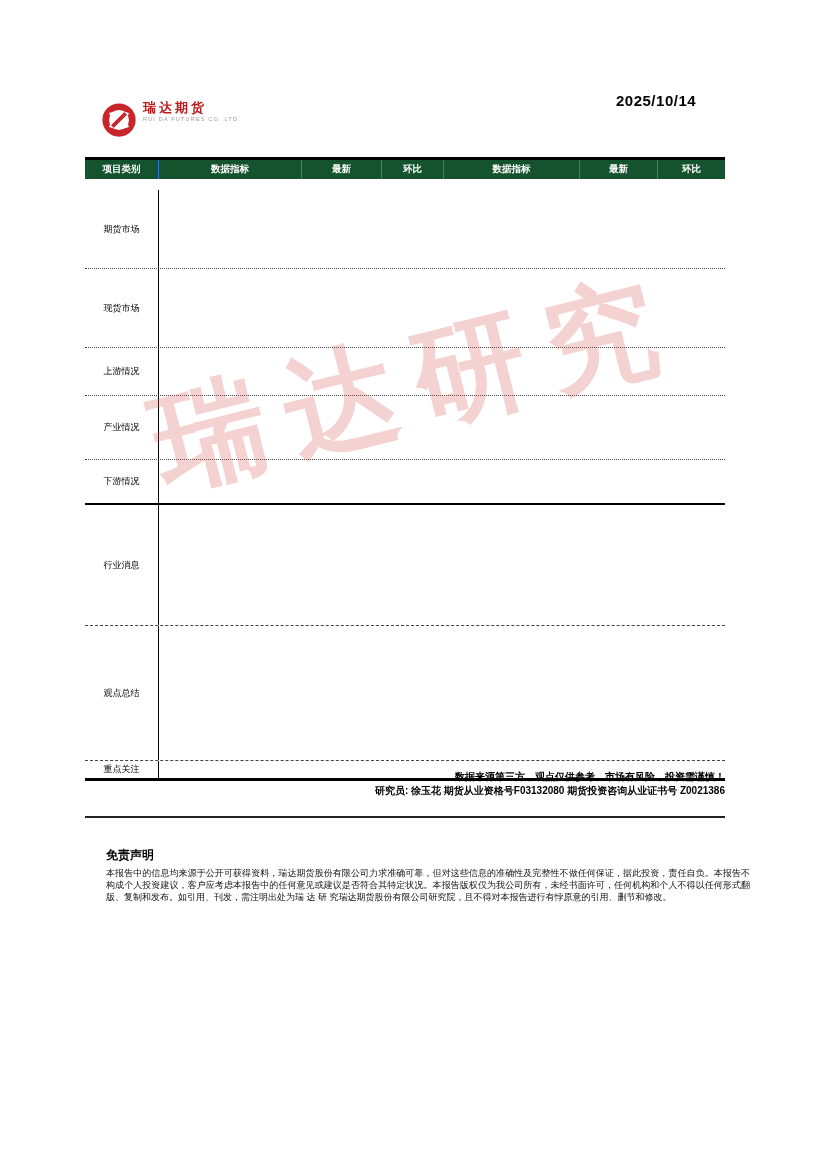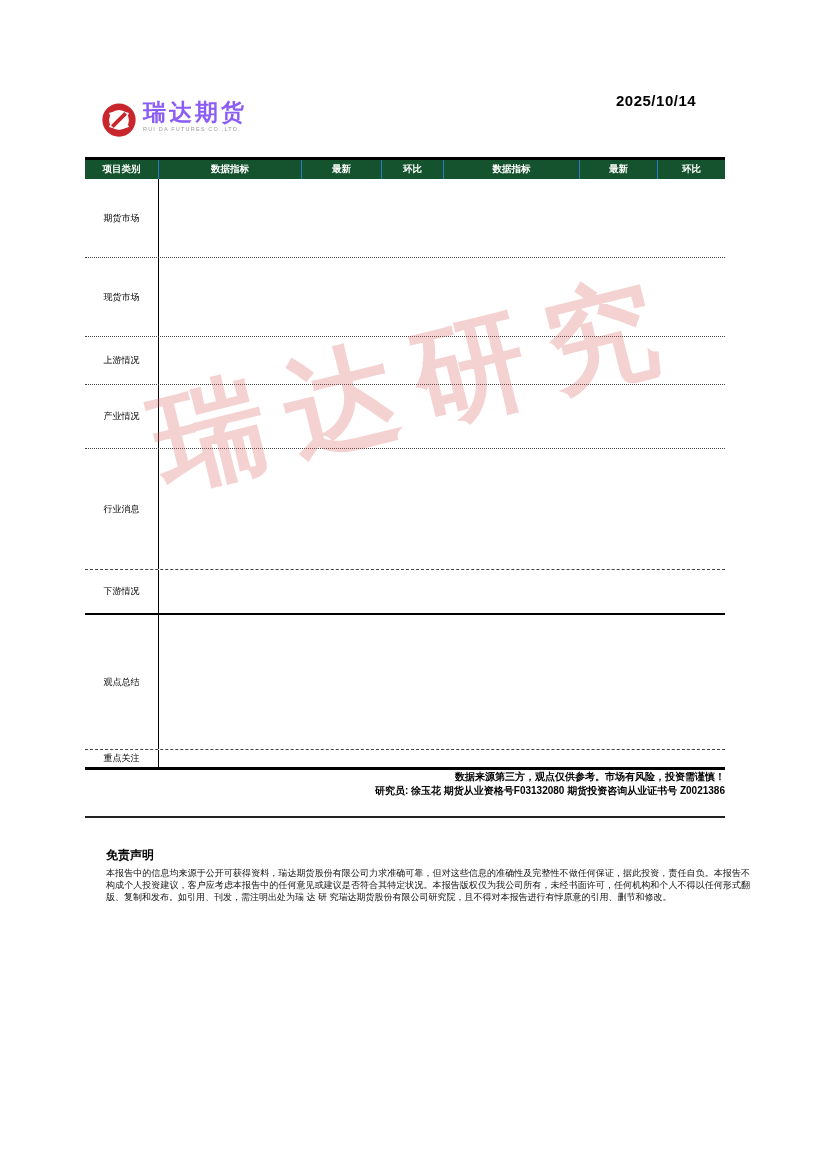--- a/index.html
+++ b/index.html
@@ -9,7 +9,7 @@
   
   .brand{position:absolute;left:100px;top:101px;display:flex;align-items:flex-start;gap:5px;}
   .brand-text{display:flex;flex-direction:column;line-height:1;}
-  .brand-name{font-size:23px;font-weight:bold;letter-spacing:3px;color:#8b5cf6;}
+  .brand-name{font-size:13px;font-weight:bold;letter-spacing:3px;color:#b91c1c;}
   .brand-sub{font-size:5.5px;color:#9a9a9a;letter-spacing:1.2px;margin-top:3px;}
   .page-title{position:absolute;left:270px;top:106px;width:290px;text-align:center;
               font-size:17px;font-weight:bold;letter-spacing:1px;}

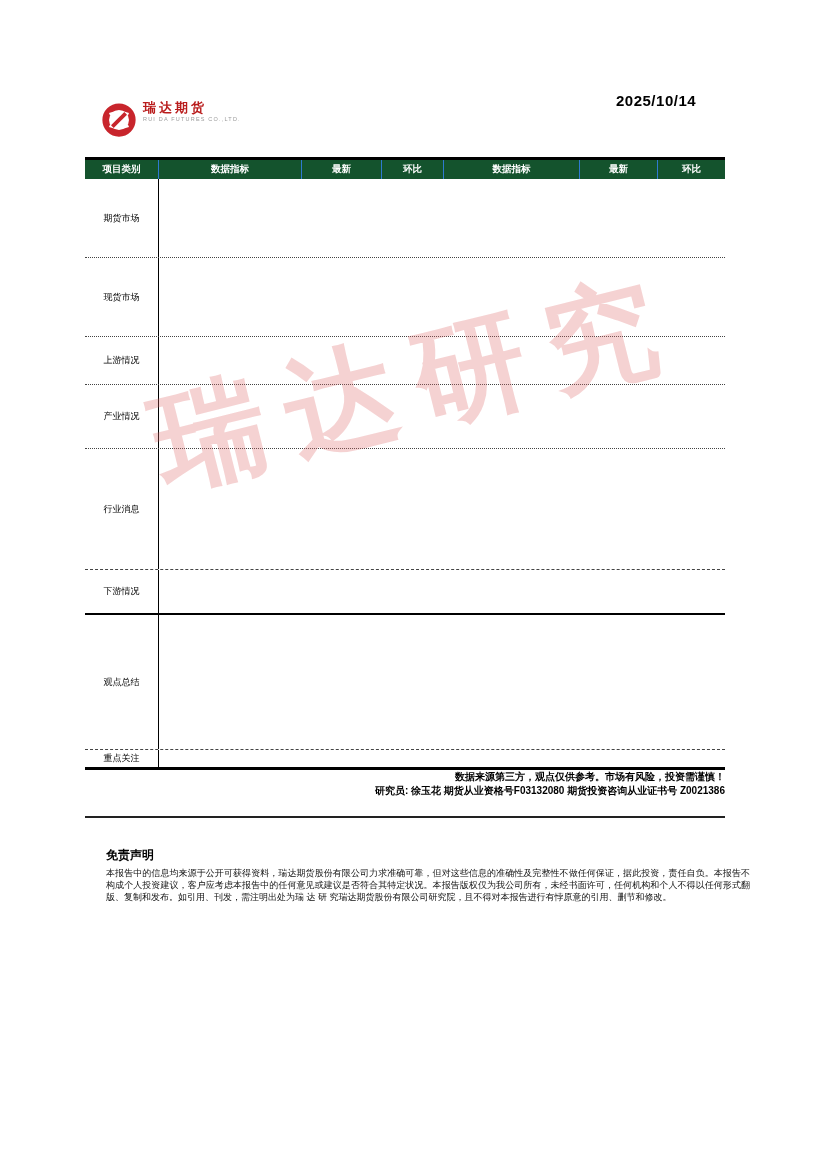--- a/index.html
+++ b/index.html
@@ -79,7 +79,7 @@
       <div>环比</div>
     </div>
     <div id="table-sections">
-        <div class="t-section b-dotted" style="height: 79px;">
+        <div class="t-section b-dotted" style="height: 79px; margin-top: 11px;">
           <div class="t-cat">期货市场</div>
         </div>
         <div class="t-section b-dotted" style="height: 79px;">

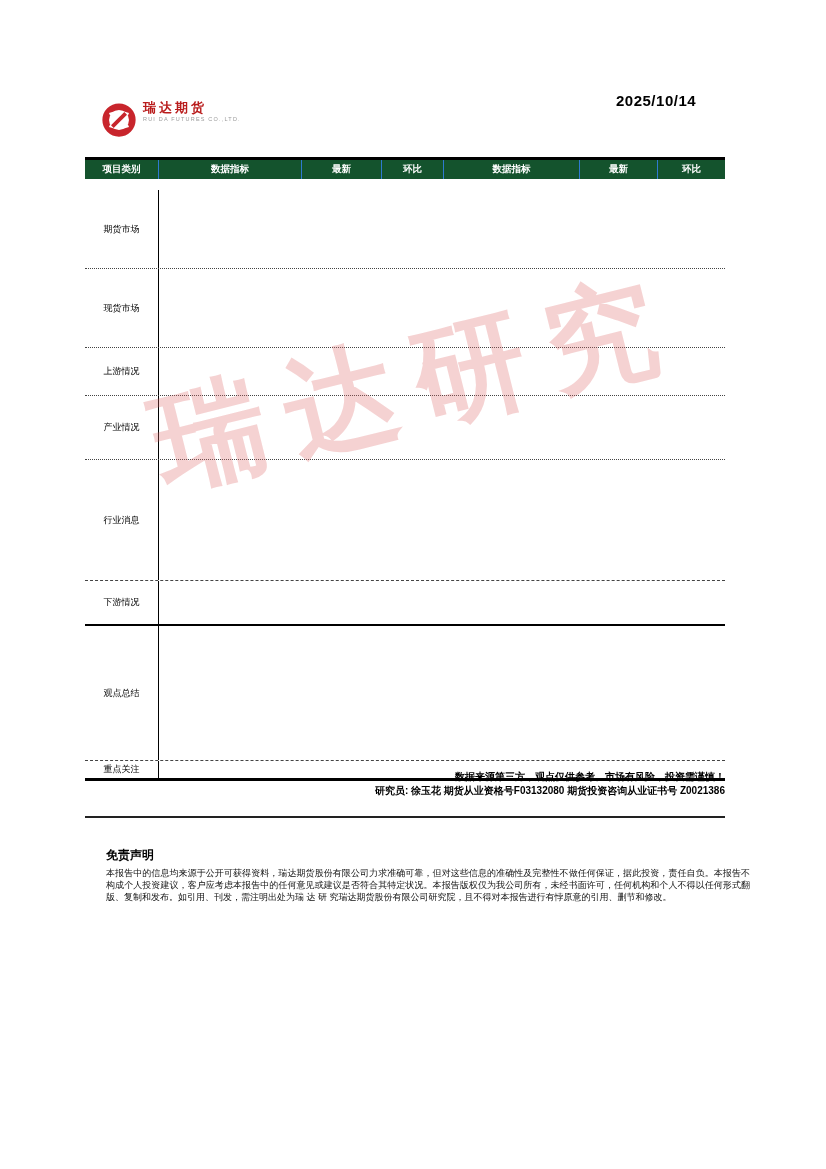--- a/index.html
+++ b/index.html
@@ -91,11 +91,11 @@
         <div class="t-section b-dotted" style="height: 64px;">
           <div class="t-cat">产业情况</div>
         </div>
+        <div class="t-section b-solid" style="height: 45px;">
+          <div class="t-cat">下游情况</div>
+        </div>
         <div class="t-section b-dashed" style="height: 121px;">
           <div class="t-cat">行业消息</div>
-        </div>
-        <div class="t-section b-solid" style="height: 45px;">
-          <div class="t-cat">下游情况</div>
         </div>
         <div class="t-section b-dashed" style="height: 135px;">
           <div class="t-cat">观点总结</div>

